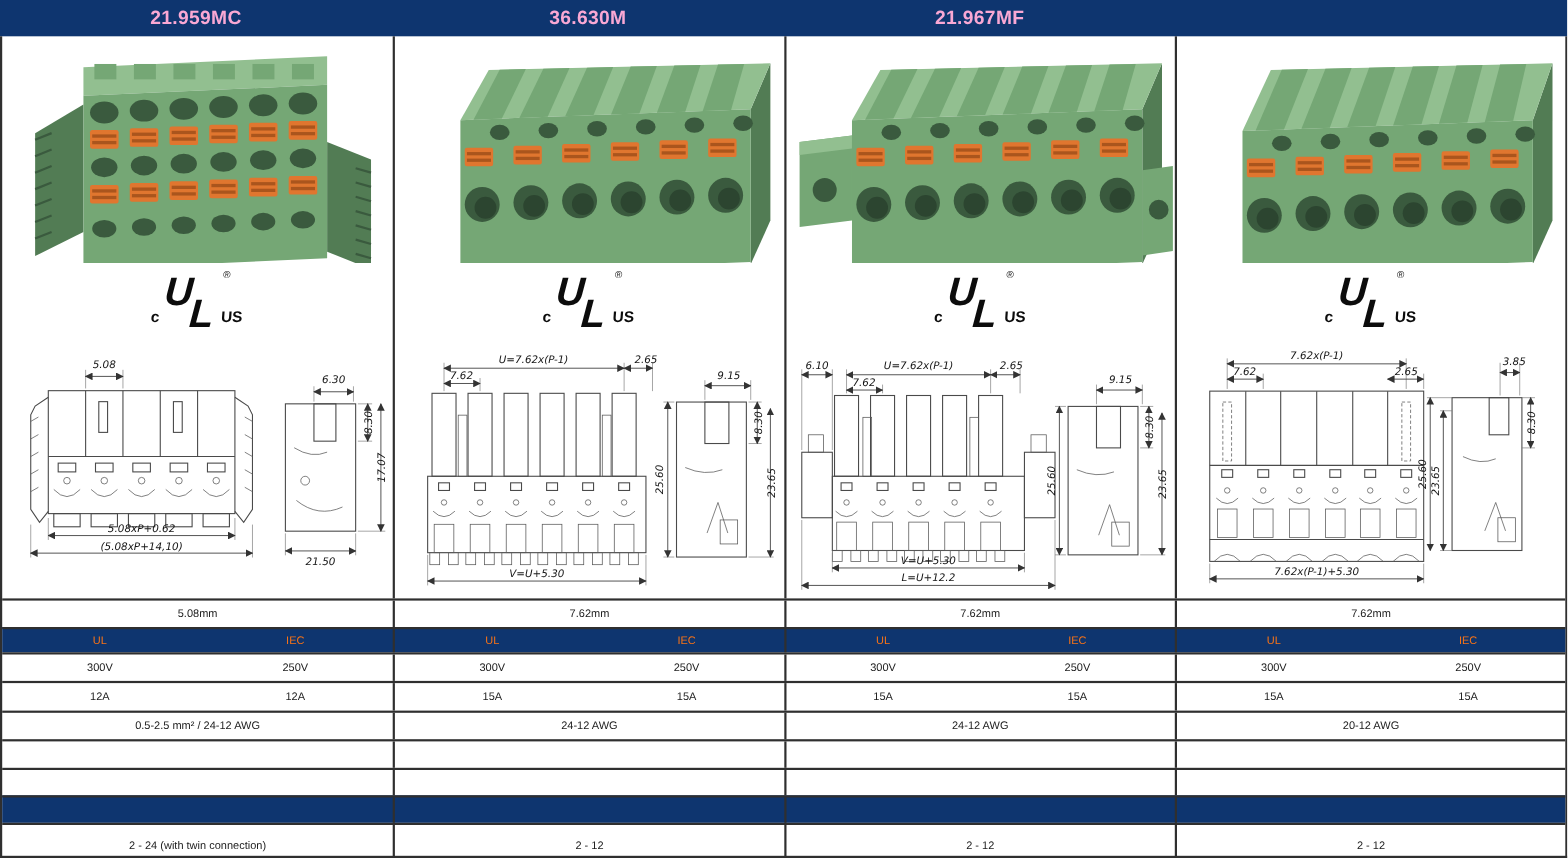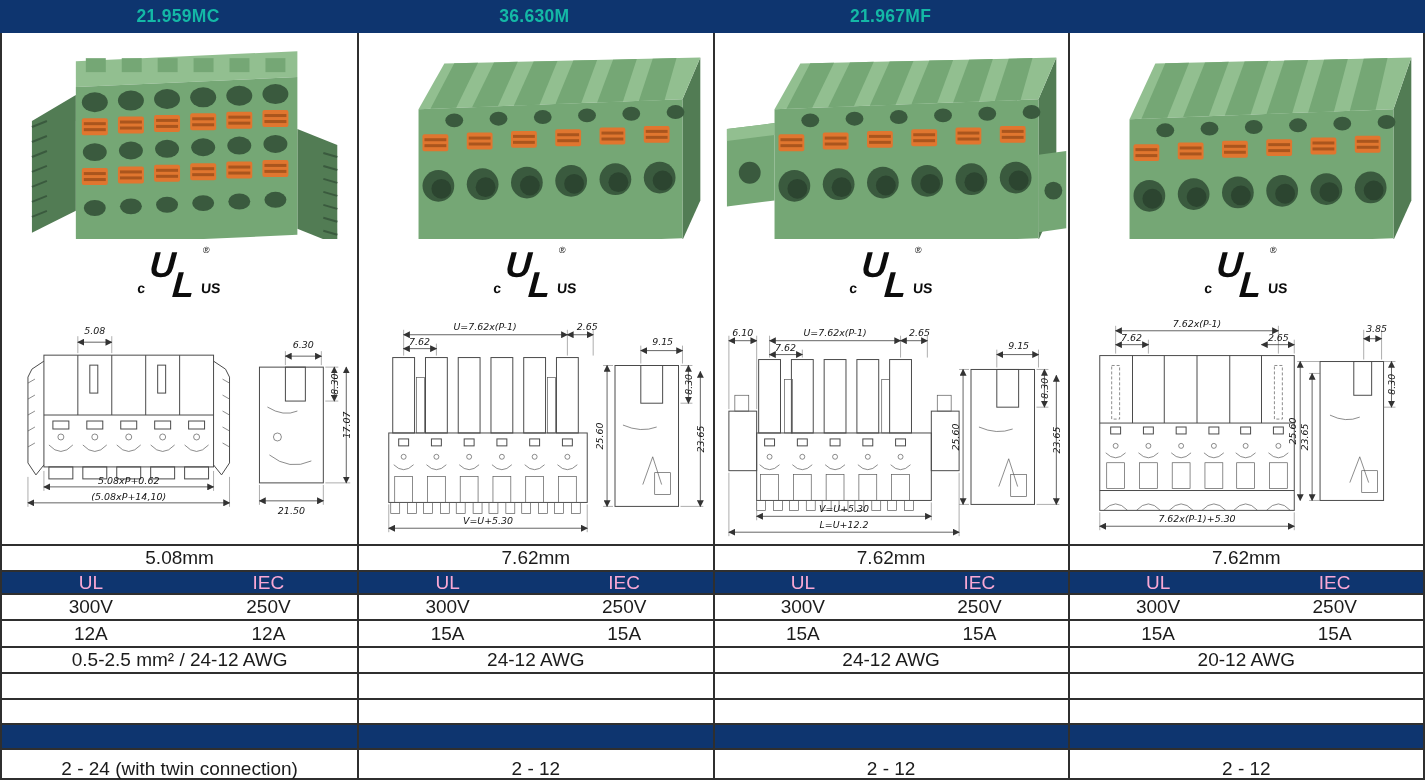--- a/index.html
+++ b/index.html
@@ -9,7 +9,7 @@
 
   
   .header-row{display:grid;grid-template-columns:repeat(4,1fr);background:var(--navy);height:33px}
-  .hcell{display:flex;align-items:center;justify-content:center;color:#14b8a6;font-weight:bold;
+  .hcell{display:flex;align-items:center;justify-content:center;color:#f9a8d4;font-weight:bold;
          font-size:17.5px;letter-spacing:.3px}
 
   .tbody-wrap{border-left:2px solid var(--border);border-right:2px solid var(--border);

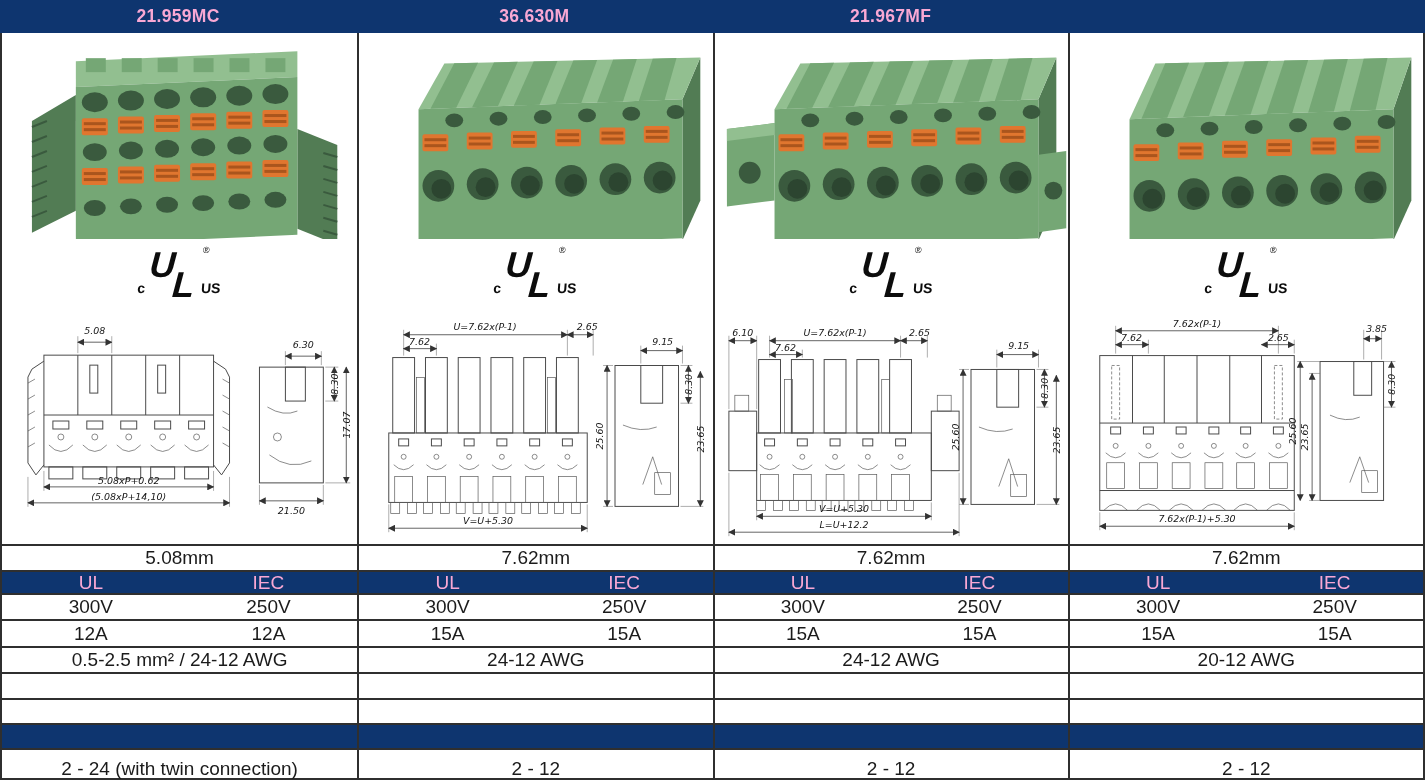--- a/index.html
+++ b/index.html
@@ -36,7 +36,7 @@
 
   
   .trow{display:grid;grid-template-columns:repeat(4,1fr);border-top:2px solid var(--border)}
-  .cell{display:flex;align-items:center;justify-content:center;font-size:19px;color:#1b1b1b;overflow:hidden}
+  .cell{display:flex;align-items:center;justify-content:center;font-size:10px;color:#1b1b1b;overflow:hidden}
   .cell:not(:first-child){border-left:2px solid var(--border)}
   .split{display:grid;grid-template-columns:1fr 1fr}
   .split span{display:flex;align-items:center;justify-content:center}

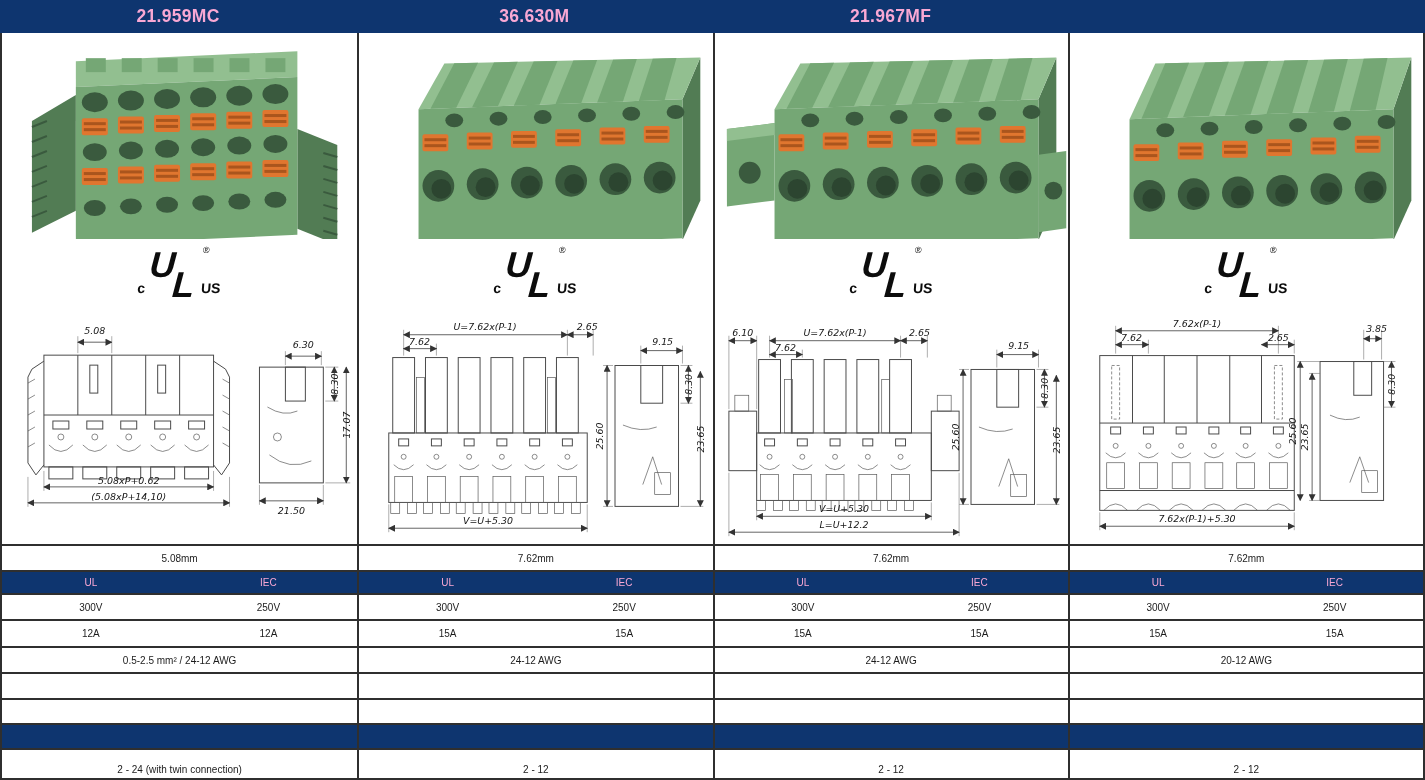--- a/index.html
+++ b/index.html
@@ -41,7 +41,7 @@
   .split{display:grid;grid-template-columns:1fr 1fr}
   .split span{display:flex;align-items:center;justify-content:center}
   .navy-row{background:var(--navy)}
-  .navy-row .cell{color:#f9a8d4}
+  .navy-row .cell{color:#f97316}
   .r-pitch{height:26px}.r-uliec{height:23px}.r-volt{height:26px}.r-curr{height:27px}
   .r-wire{height:26px}.r-e1{height:26px}.r-e2{height:25px}.r-navyblank{height:25px}
   .r-poles{height:40px}.r-sliver{height:10px}

